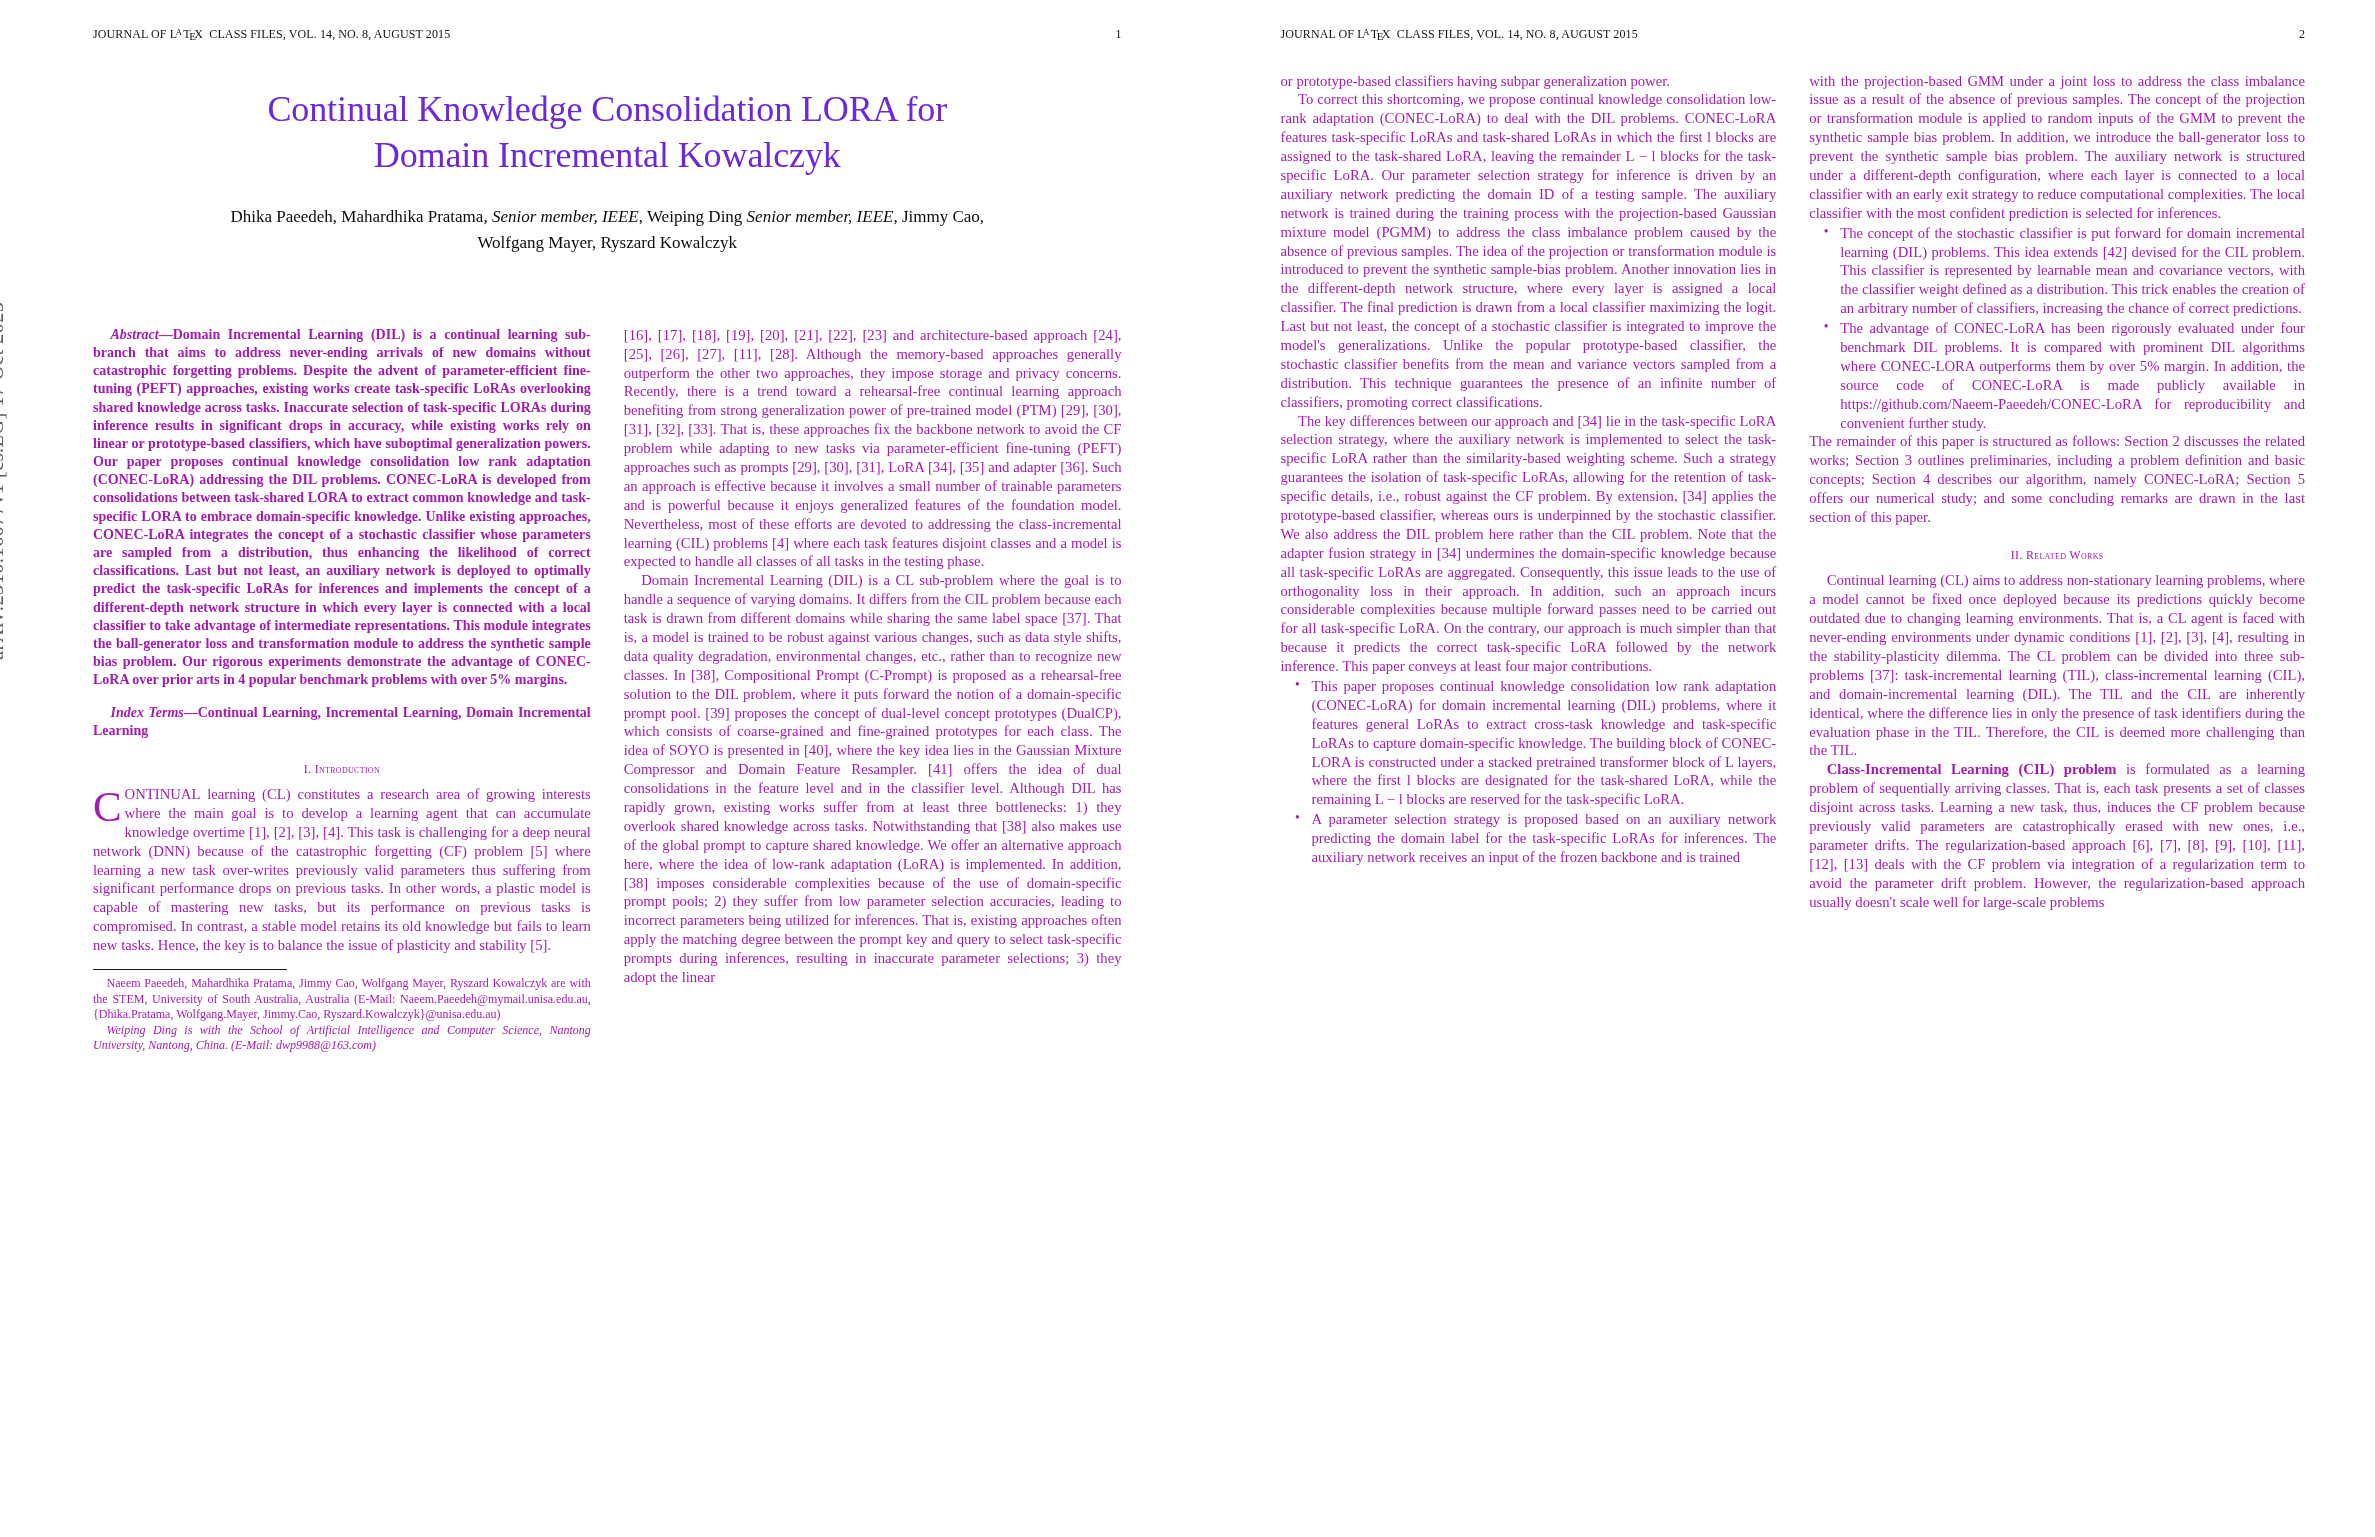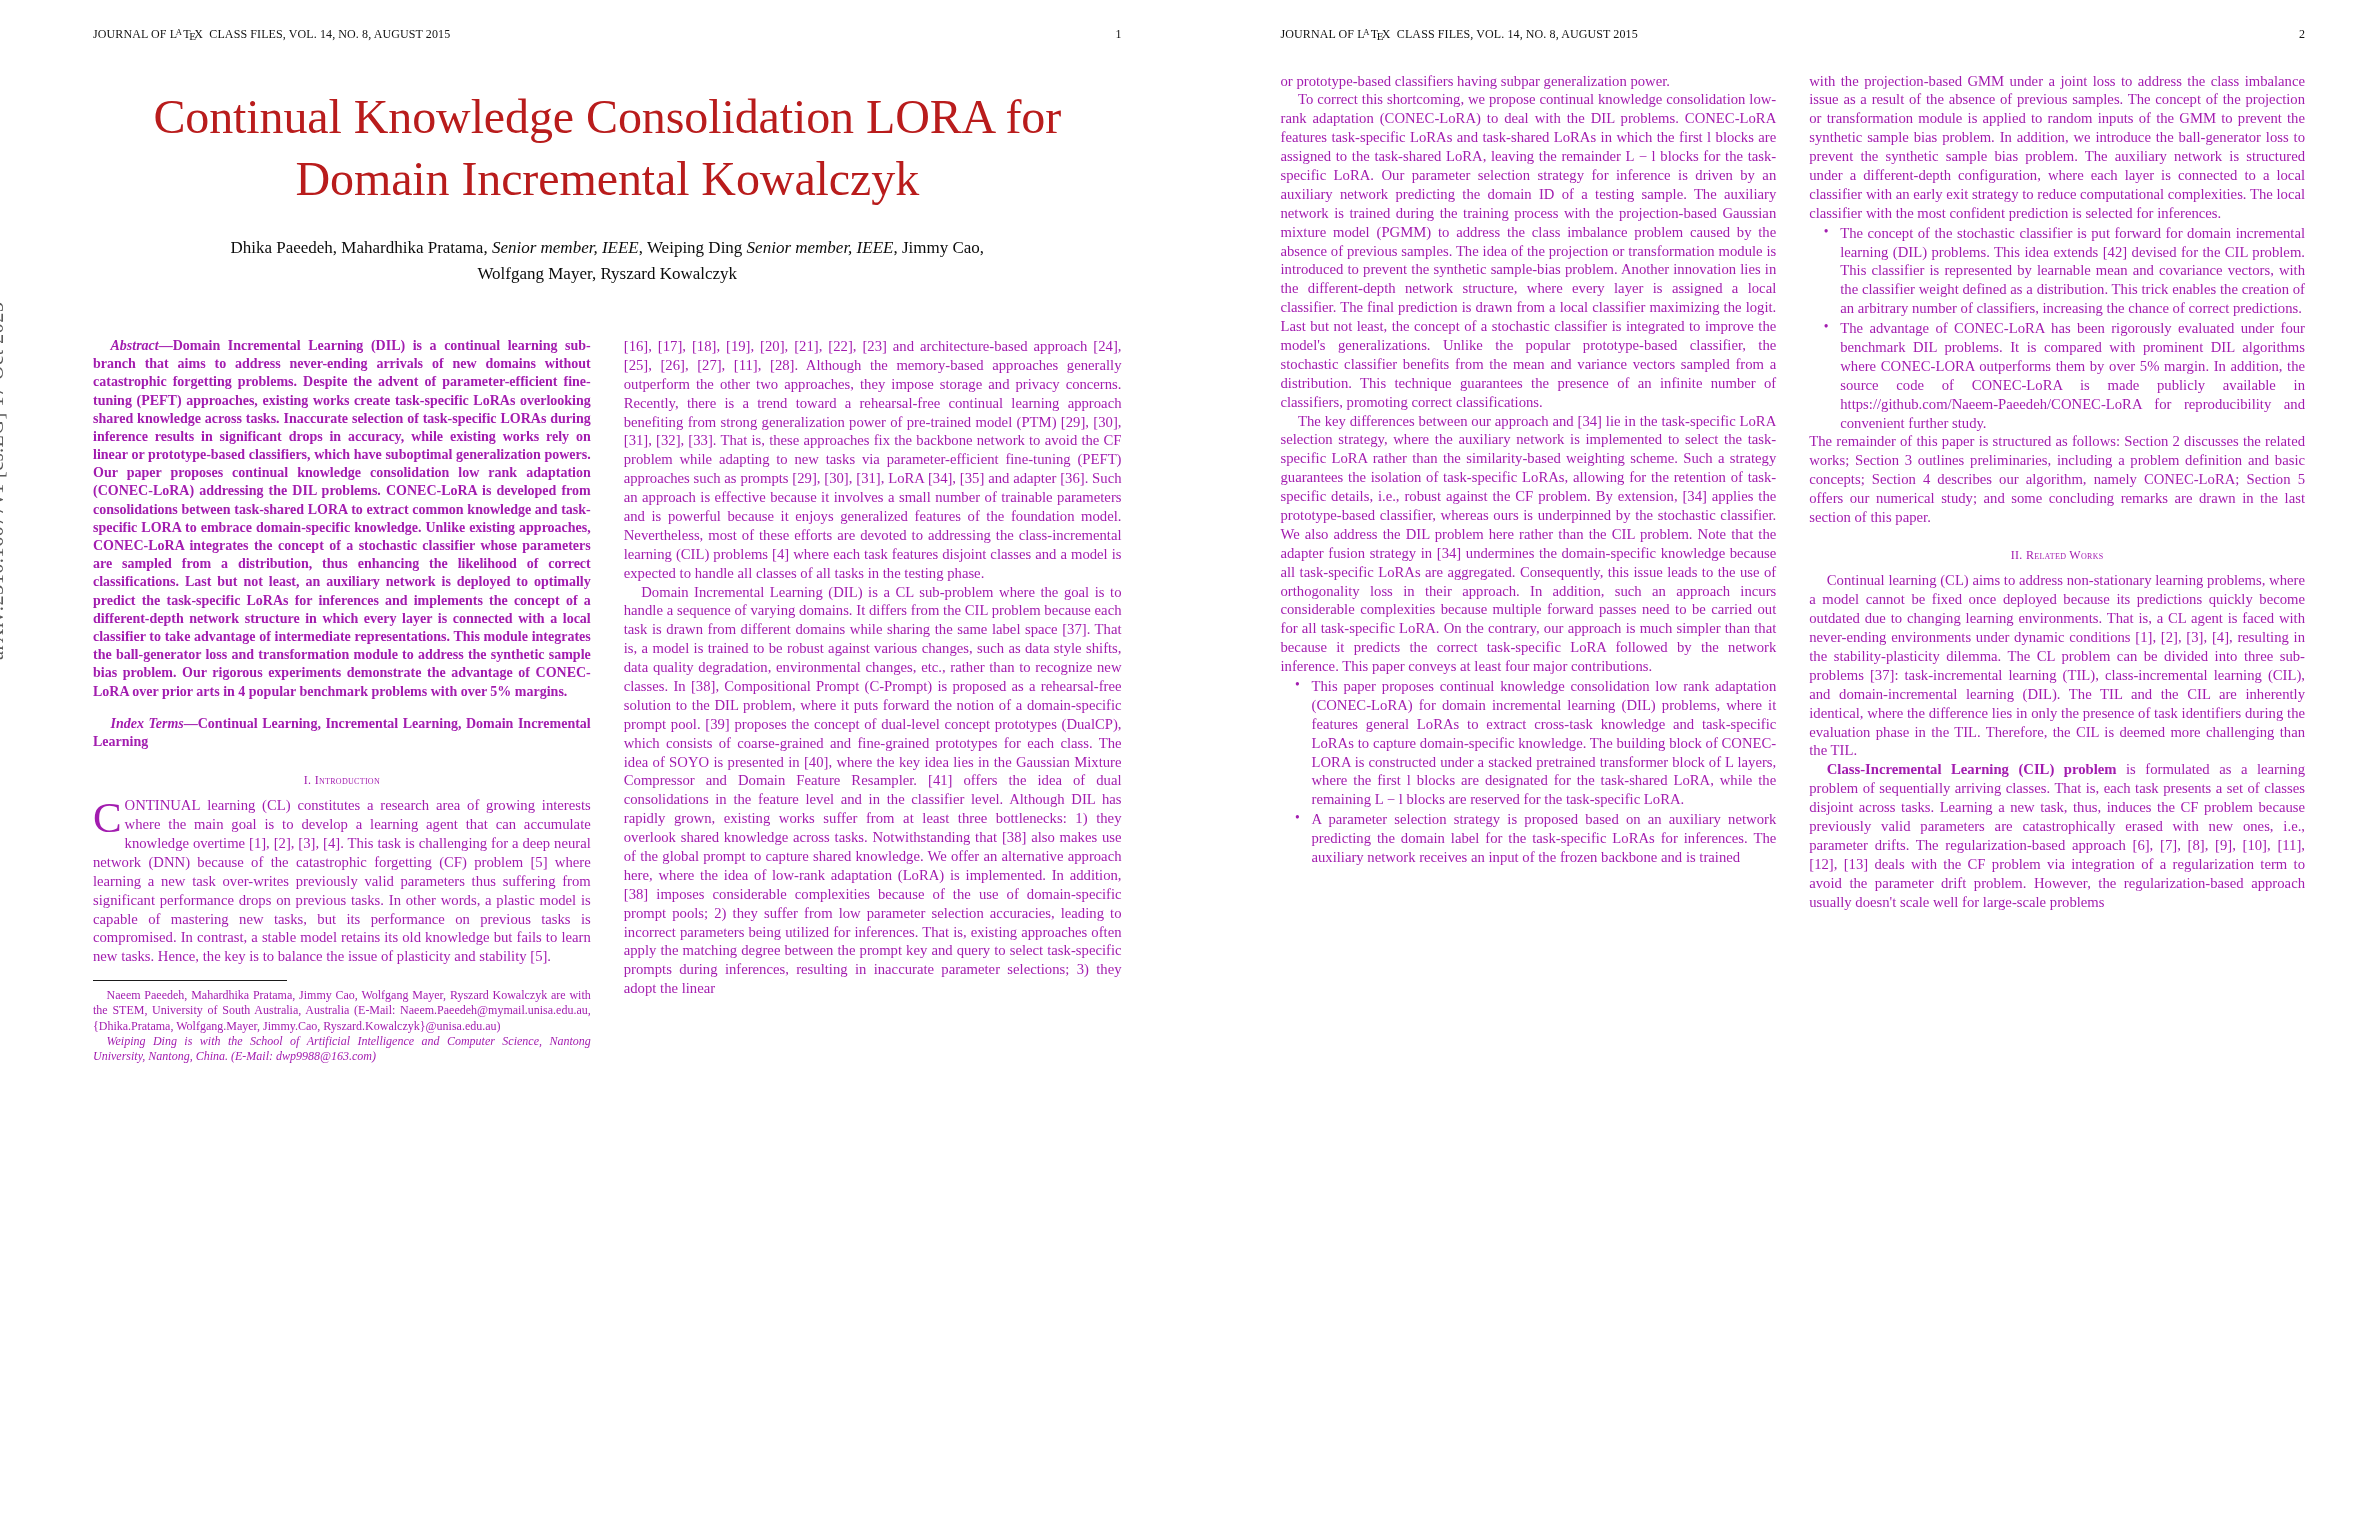--- a/index.html
+++ b/index.html
@@ -72,11 +72,11 @@
   
   .title-block { text-align: center; margin-top: 43px; }
   .paper-title {
-    font-size: 48px;
+    font-size: 36px;
     line-height: 1.30;
     font-weight: 400;
     letter-spacing: -0.1px;
-    color: #b91c1c;
+    color: #6d28d9;
   }
   .authors {
     margin-top: 25px;

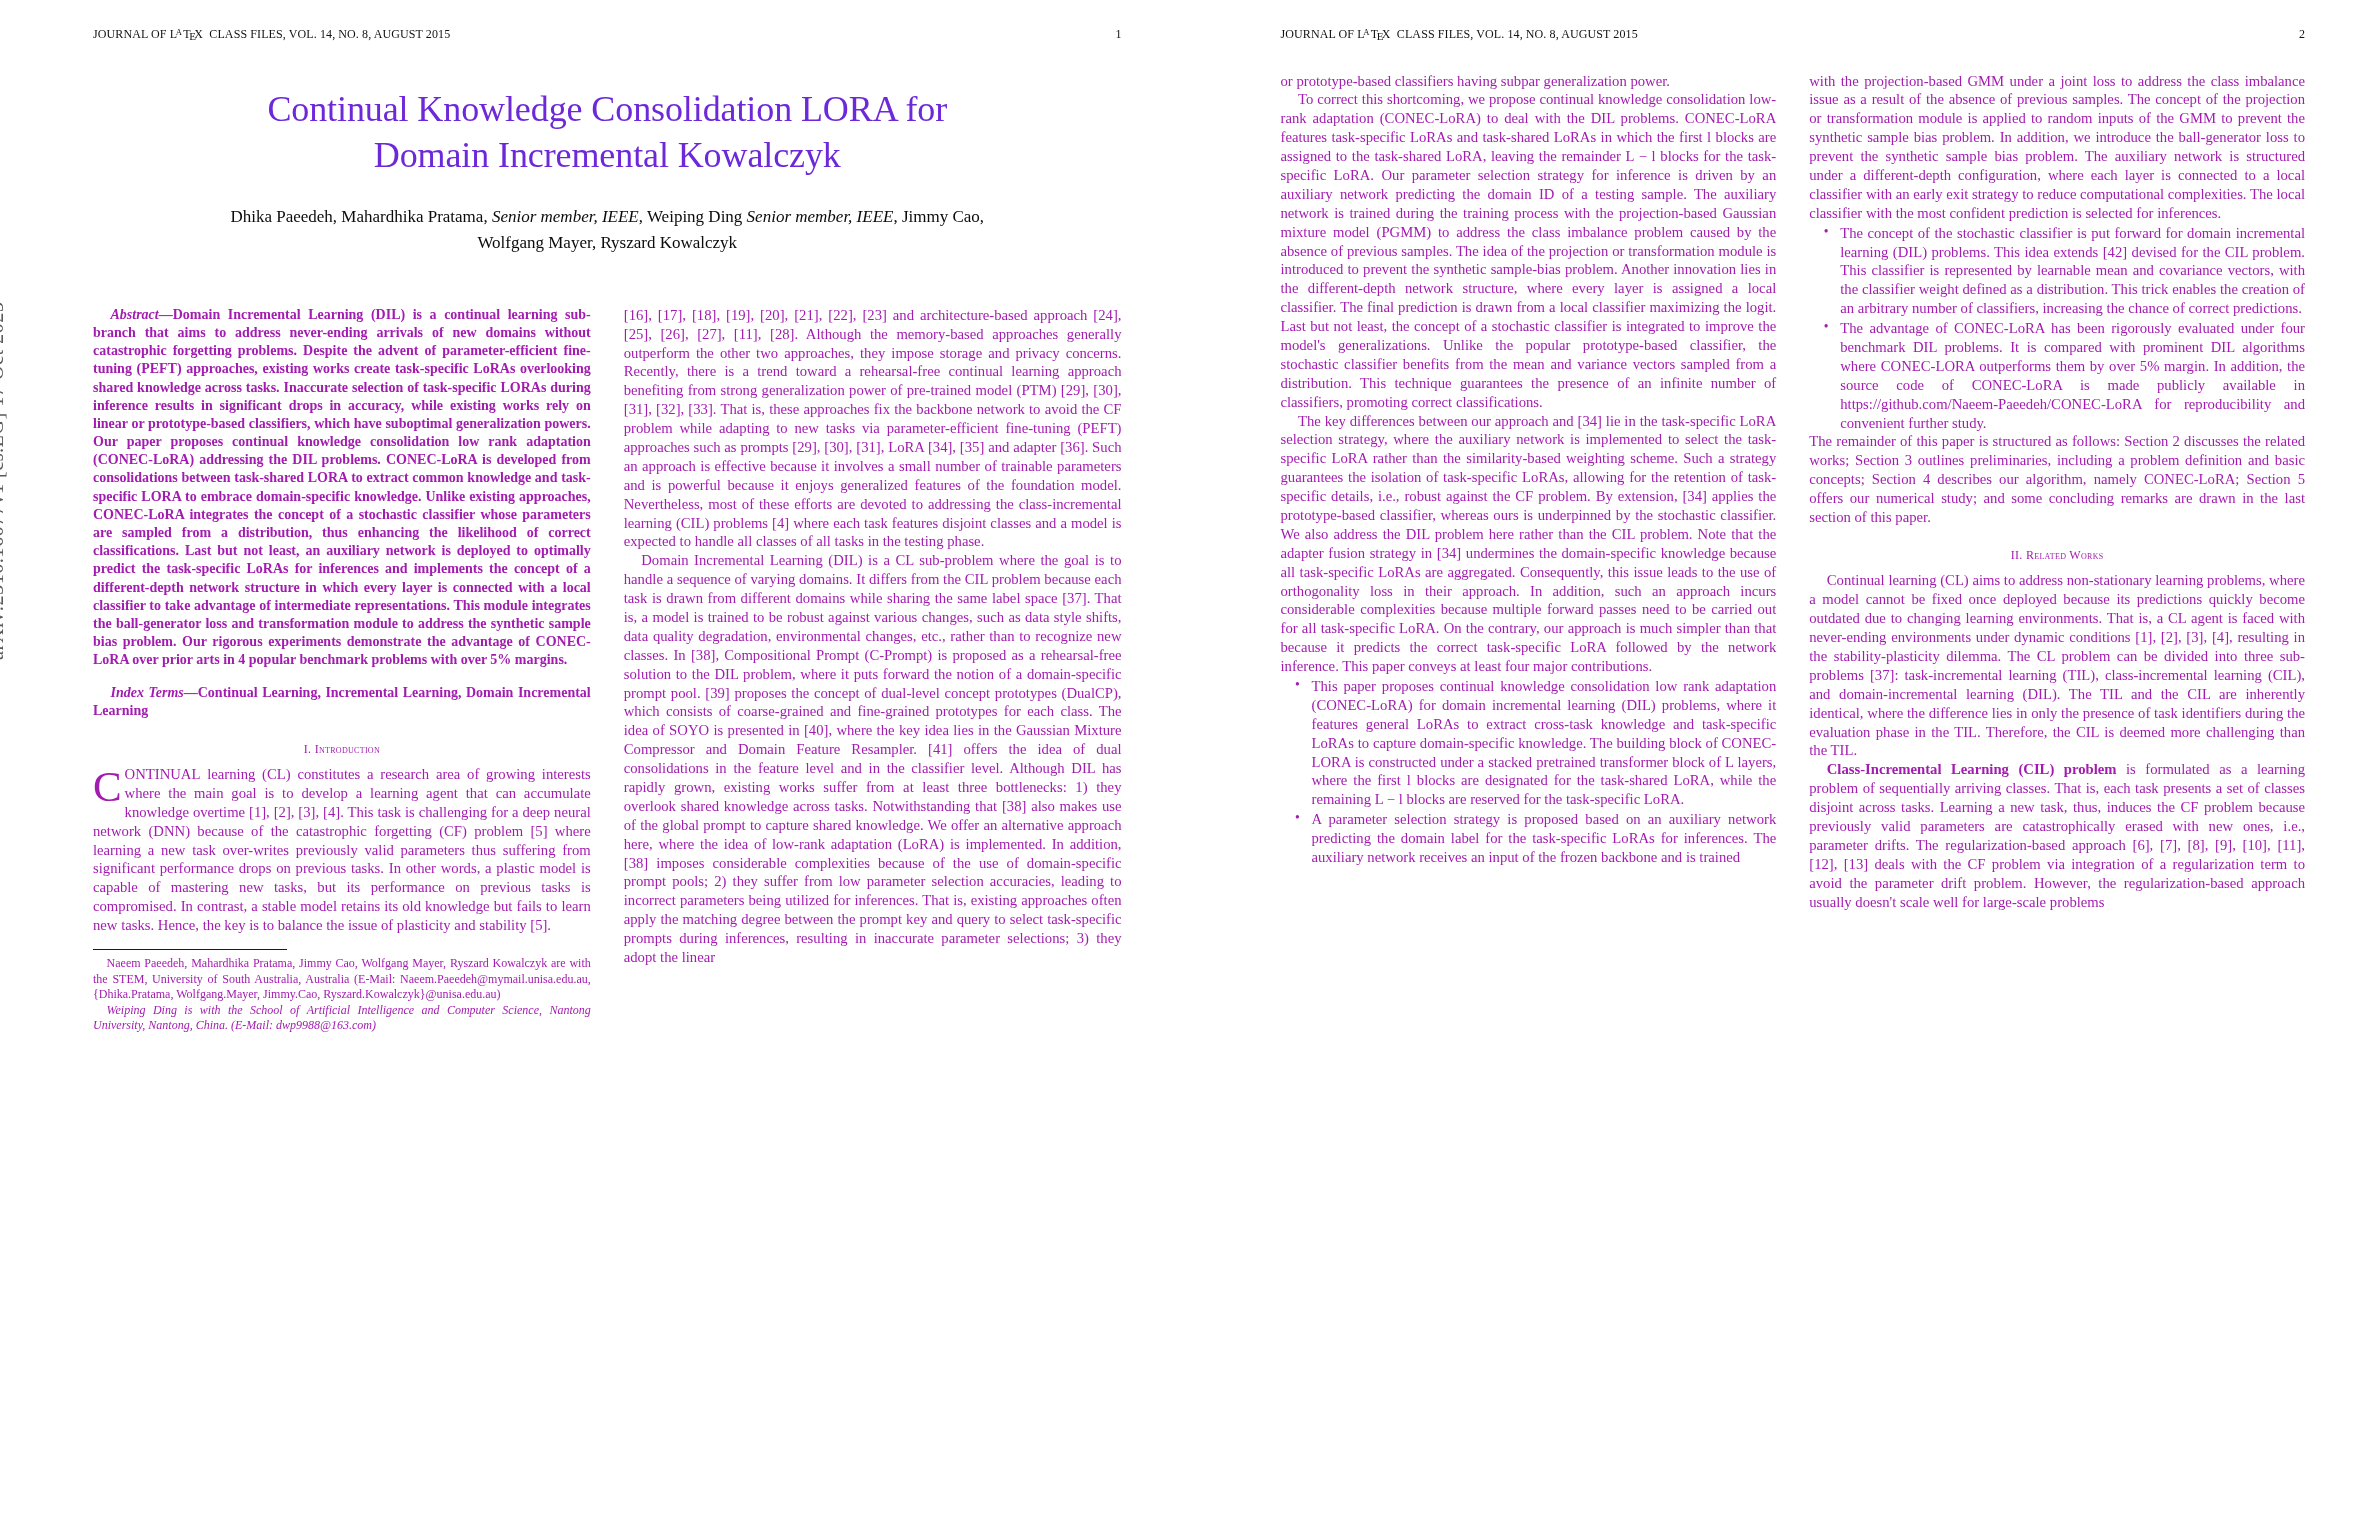--- a/index.html
+++ b/index.html
@@ -90,7 +90,7 @@
   
   .cols {
     display: flex;
-    margin-top: 50px;
+    margin-top: 70px;
     column-gap: 33px;
   }
   .col {

